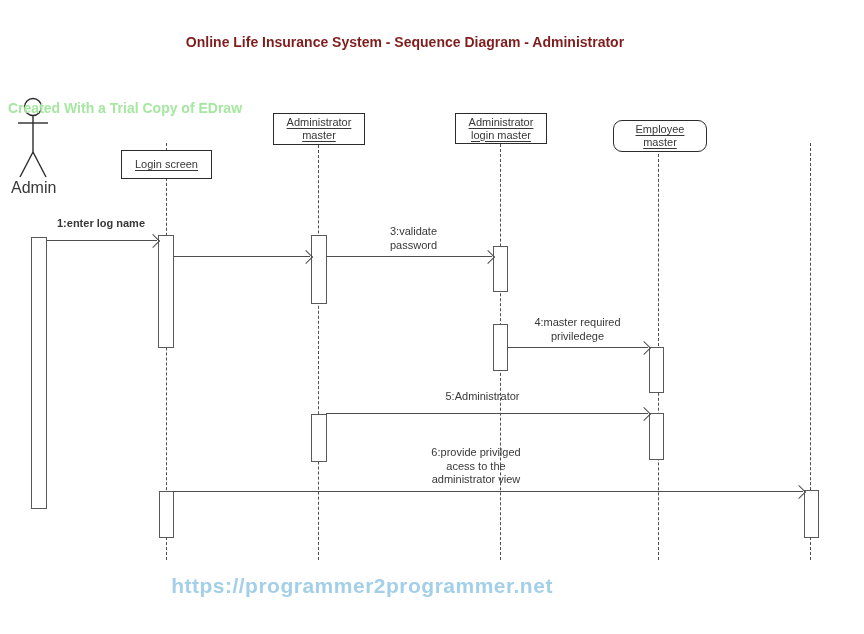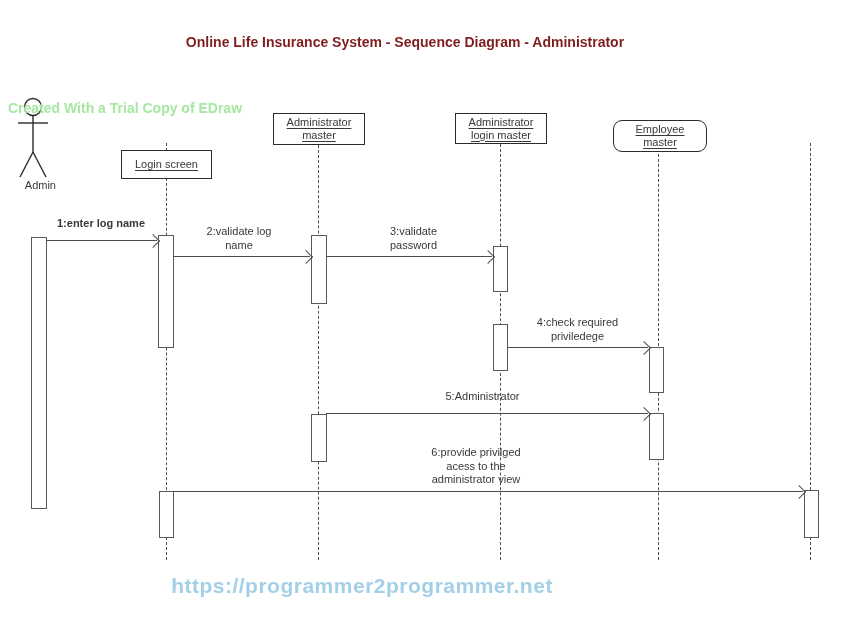--- a/index.html
+++ b/index.html
@@ -27,8 +27,8 @@
   }
   .actor-figure{position:absolute;left:13px;top:96px;z-index:2;}
   .actor-label{
-    position:absolute;left:11px;top:179px;width:45px;text-align:right;
-    font-size:11px;color:var(--text);
+    position:absolute;left:11px;top:179px;width:45px;text-align:left;
+    font-size:16px;color:var(--text);
   }
   .obj-box{
     position:absolute;background:#ffffff;border:1px solid #2b2b2b;z-index:3;

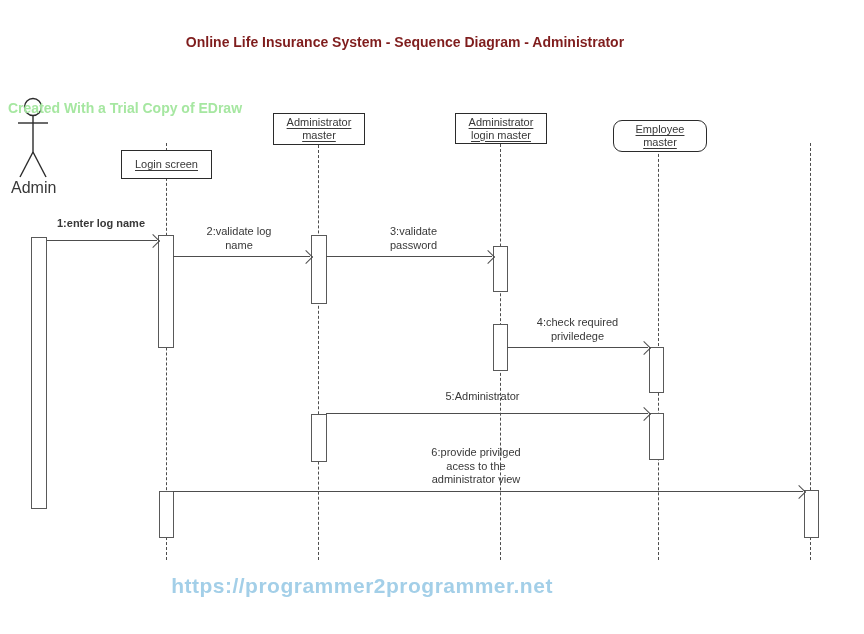--- a/index.html
+++ b/index.html
@@ -107,8 +107,6 @@
   <div class="msg-line" style="left:173px;top:256px;width:137px;">
     <span class="arrowhead"></span>
   </div>
-  <div class="msg-label" style="left:183px;top:225px;width:112px;">2:validate log
-name</div>
 
   <div class="msg-line" style="left:326px;top:256px;width:166px;">
     <span class="arrowhead"></span>

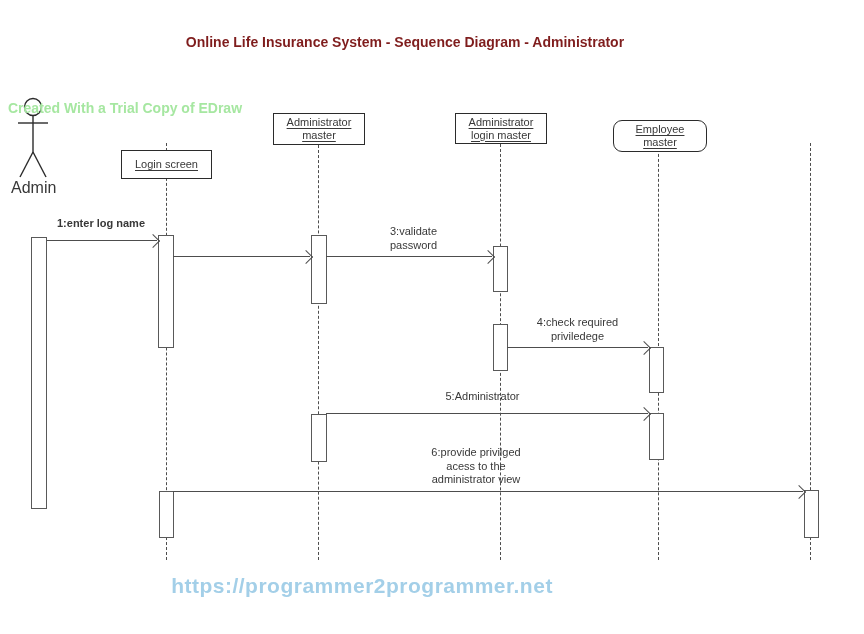--- a/index.html
+++ b/index.html
@@ -117,7 +117,7 @@
   <div class="msg-line" style="left:507px;top:347px;width:141px;">
     <span class="arrowhead"></span>
   </div>
-  <div class="msg-label" style="left:505px;top:316px;width:145px;">4:check required
+  <div class="msg-label" style="left:505px;top:316px;width:145px;">4:master required
 priviledege</div>
 
   <div class="msg-line" style="left:326px;top:413px;width:322px;">

